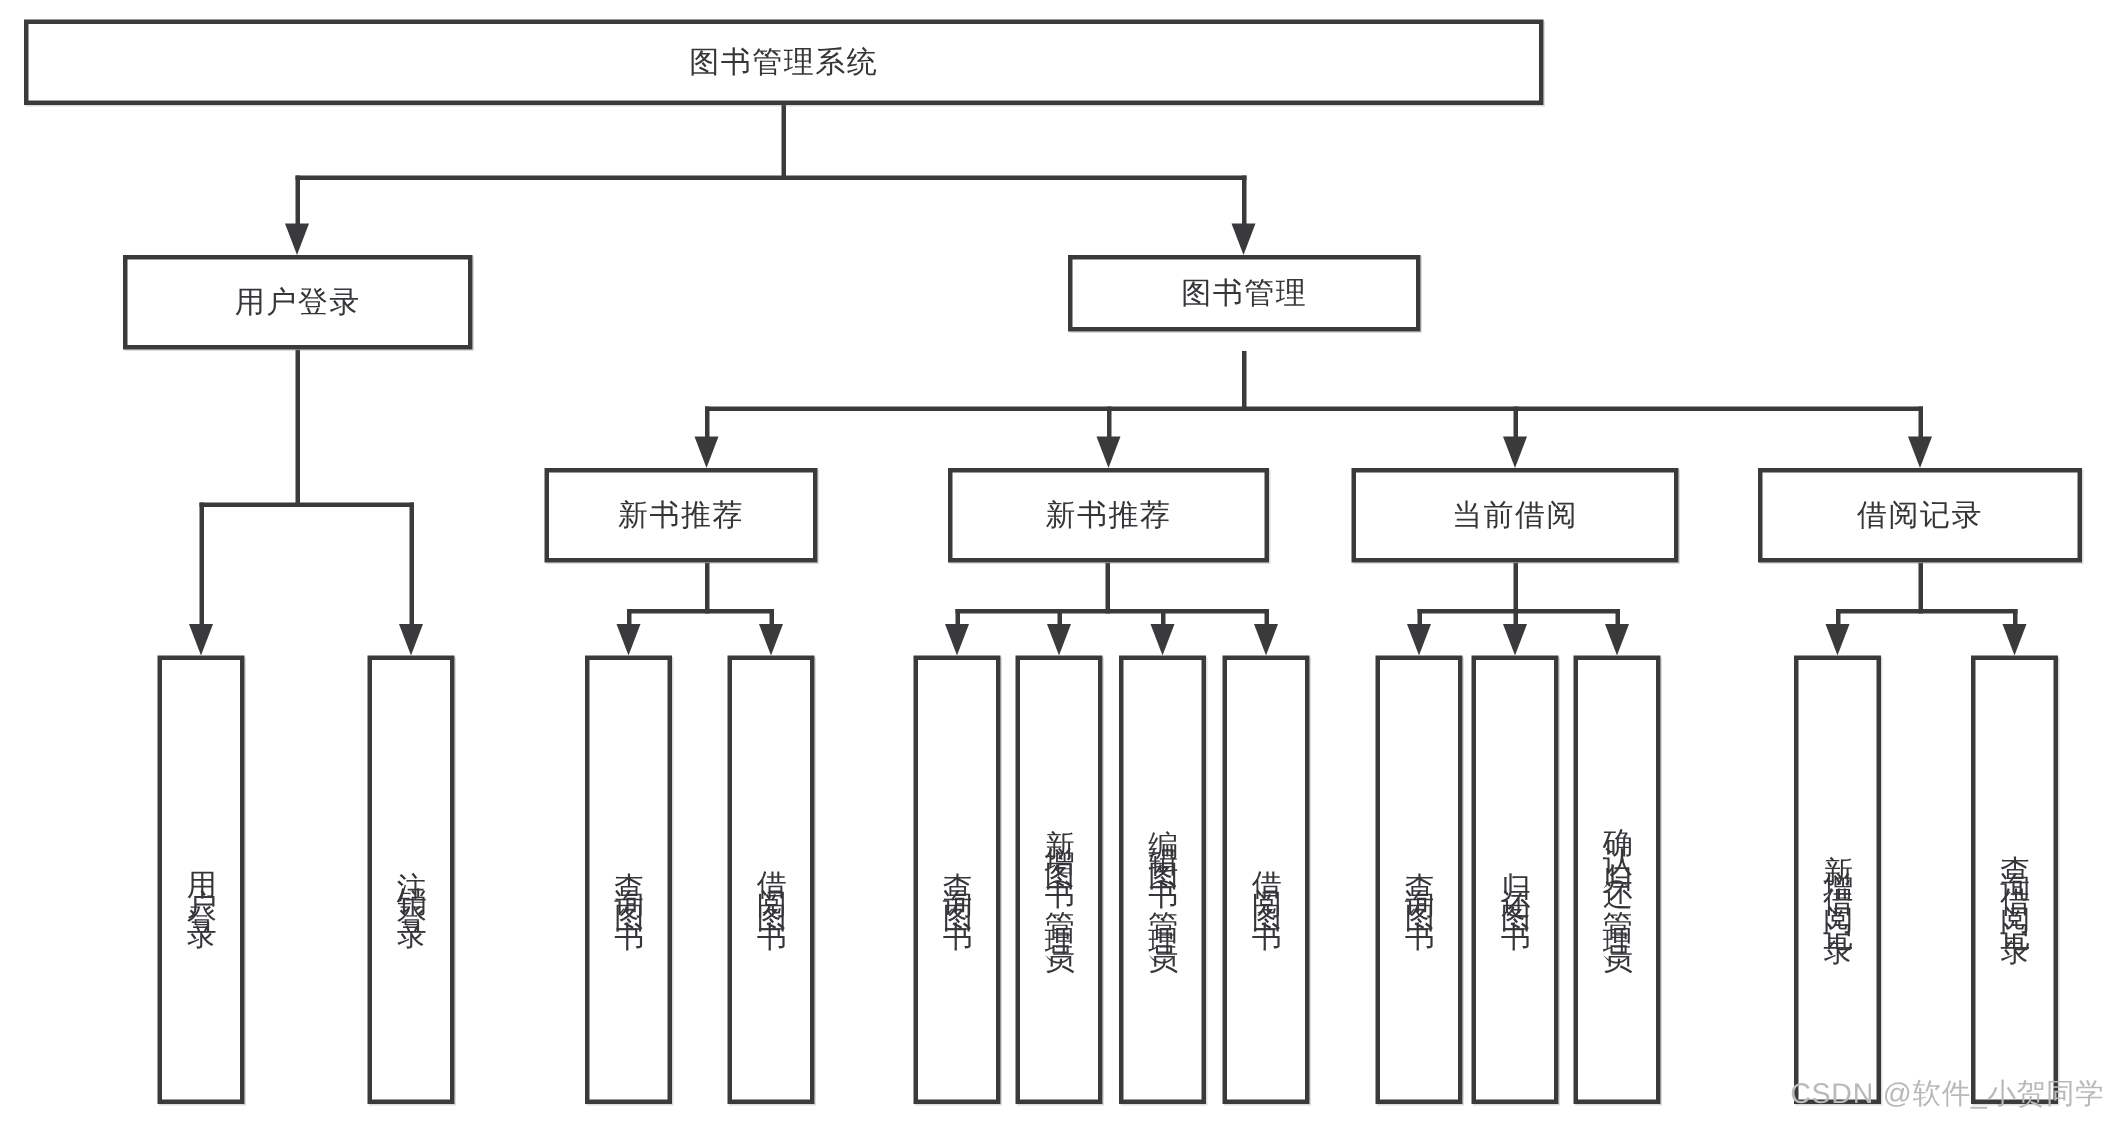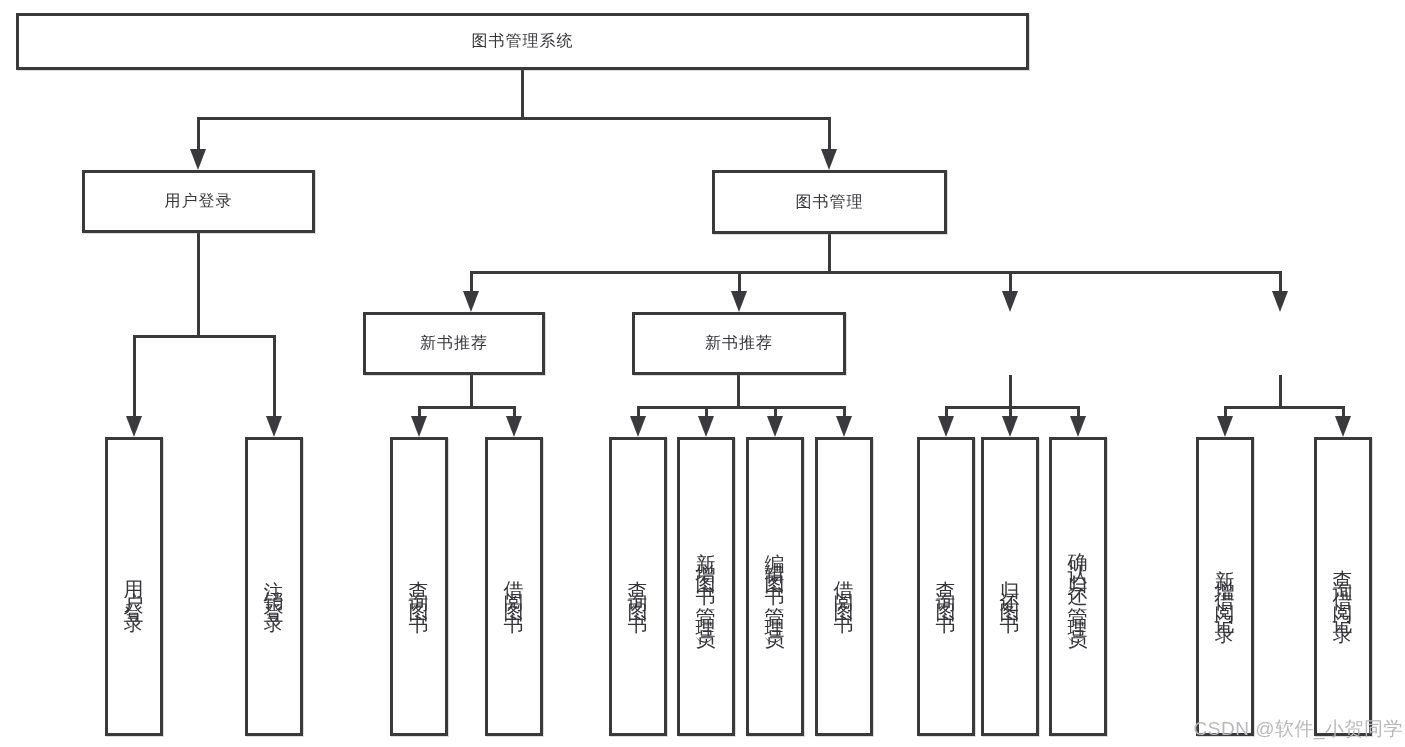--- a/index.html
+++ b/index.html
@@ -28,7 +28,7 @@
     box-shadow:1px 1px 0 rgba(120,120,120,.25);
   }
   .hbox span{
-    font-size:16px;
+    font-size:20px;
     letter-spacing:1px;
     color:var(--text);
     white-space:nowrap;

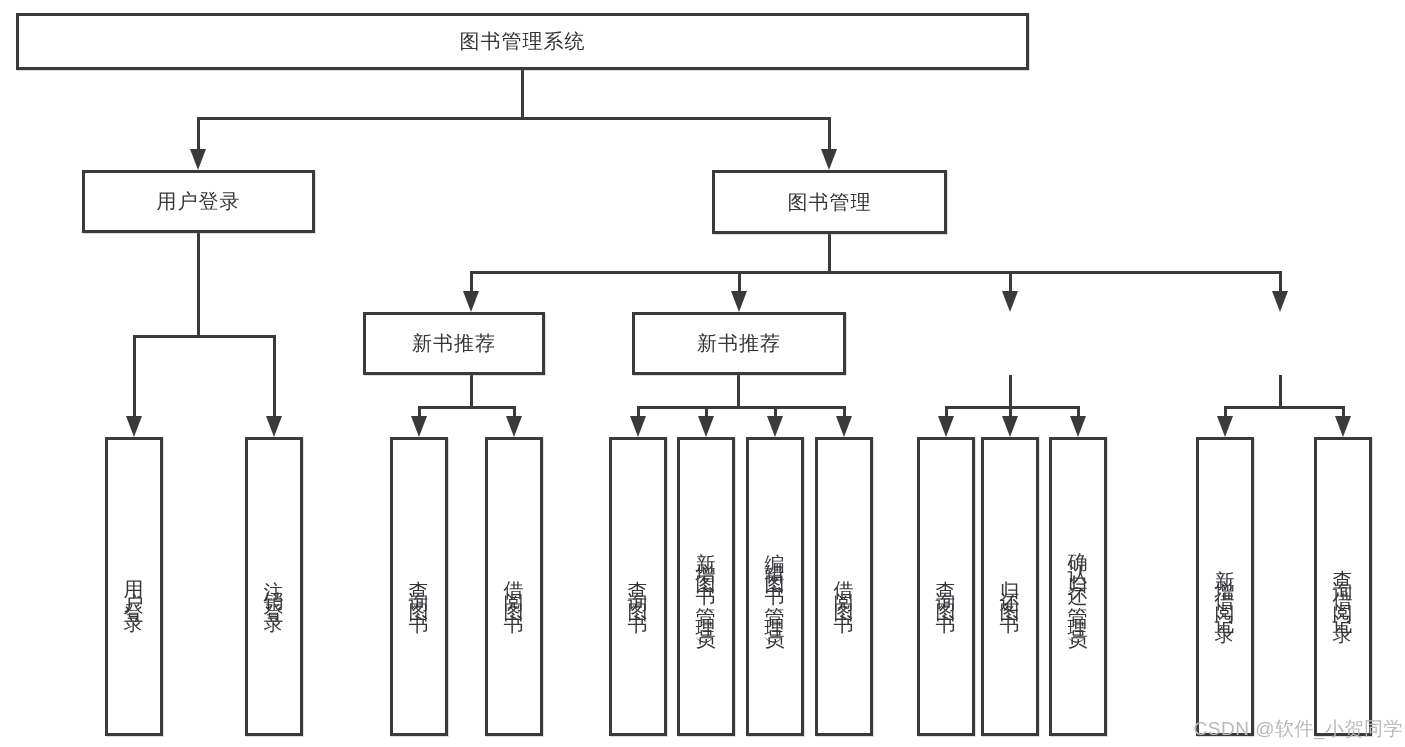--- a/index.html
+++ b/index.html
@@ -127,7 +127,7 @@
   <div class="box hbox" style="left:82px;top:170px;width:233px;height:63px">
     <span>用户登录</span>
   </div>
-  <div class="box hbox" style="left:712px;top:170px;width:235px;height:64px">
+  <div class="box hbox" style="left:712px;top:170px;width:235px;height:51px">
     <span>图书管理</span>
   </div>
 

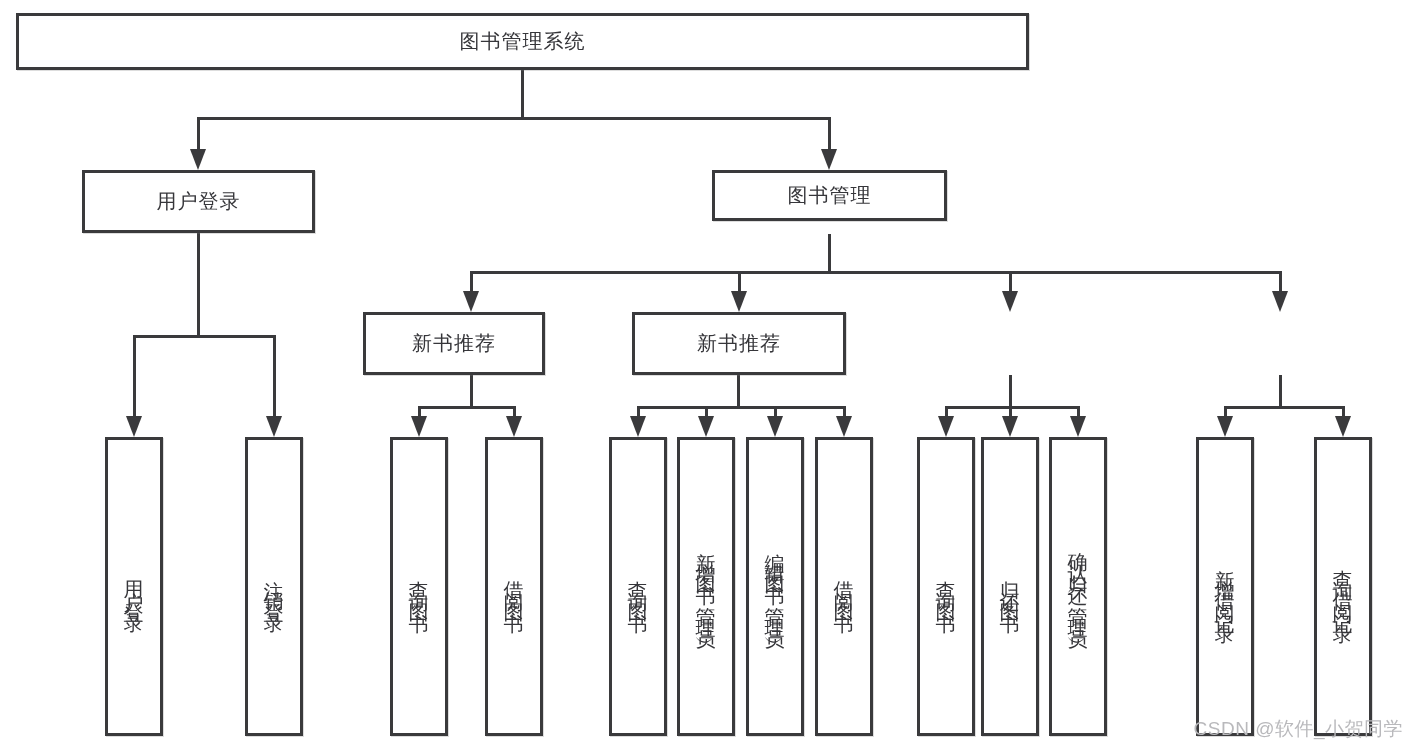--- a/index.html
+++ b/index.html
@@ -137,6 +137,9 @@
   <div class="box hbox" style="left:632px;top:312px;width:214px;height:63px">
     <span>新书推荐</span>
   </div>
+  <div class="box hbox" style="left:901px;top:312px;width:218px;height:63px">
+    <span>当前借阅</span>
+  </div>
 
   <div class="box vbox" style="left:105px;top:437px;width:58px;height:299px">
     <span>用户登录</span>

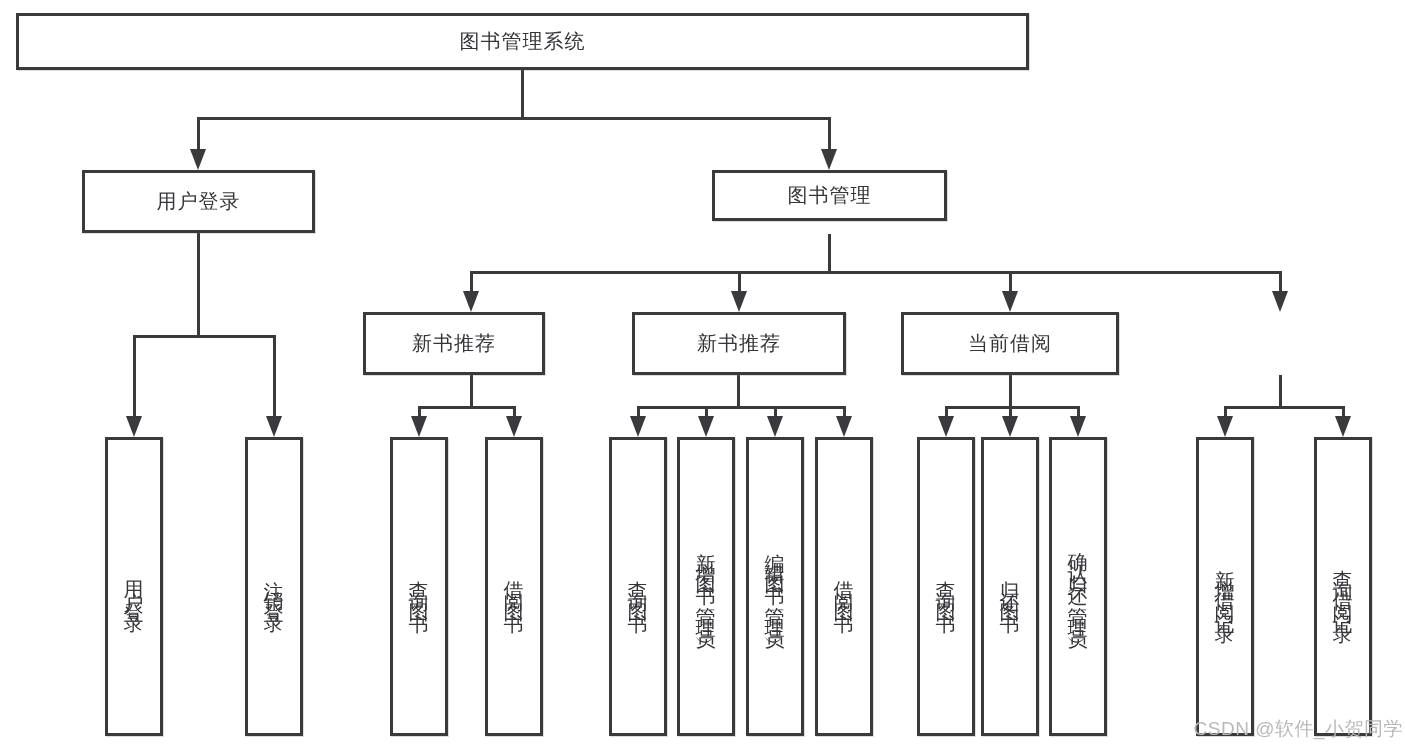--- a/index.html
+++ b/index.html
@@ -140,6 +140,9 @@
   <div class="box hbox" style="left:901px;top:312px;width:218px;height:63px">
     <span>当前借阅</span>
   </div>
+  <div class="box hbox" style="left:1172px;top:312px;width:216px;height:63px">
+    <span>借阅记录</span>
+  </div>
 
   <div class="box vbox" style="left:105px;top:437px;width:58px;height:299px">
     <span>用户登录</span>

